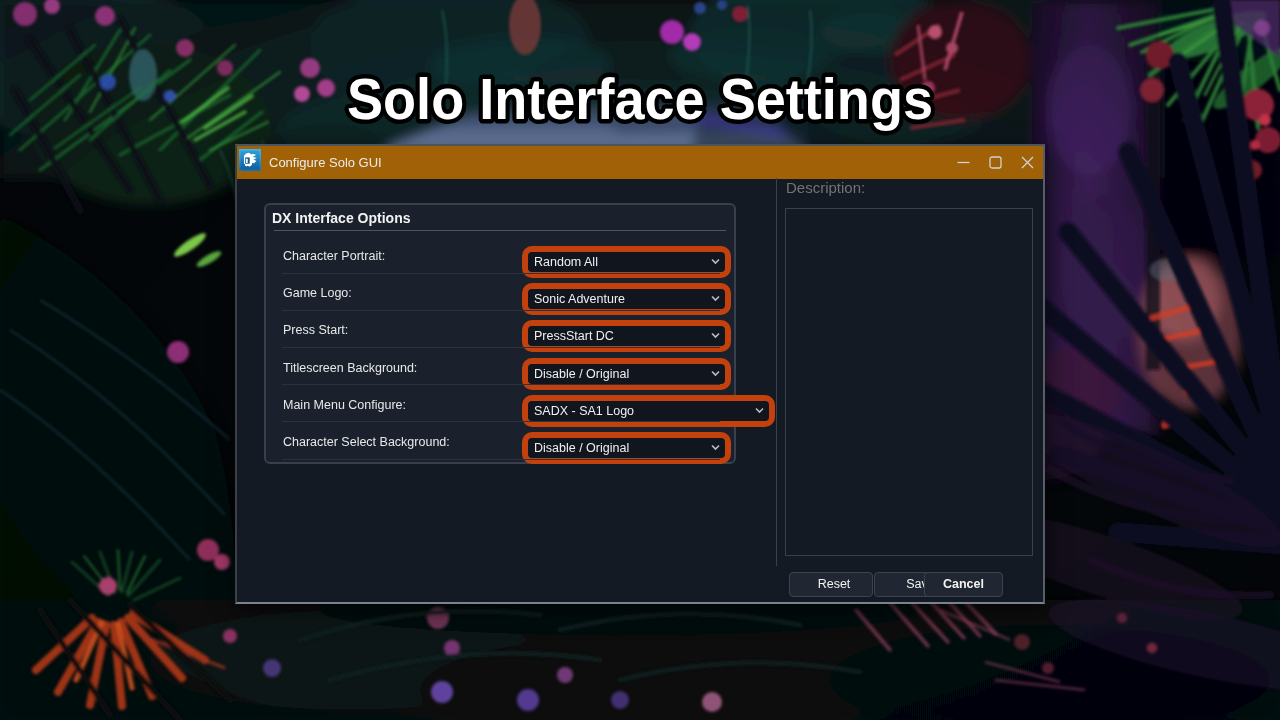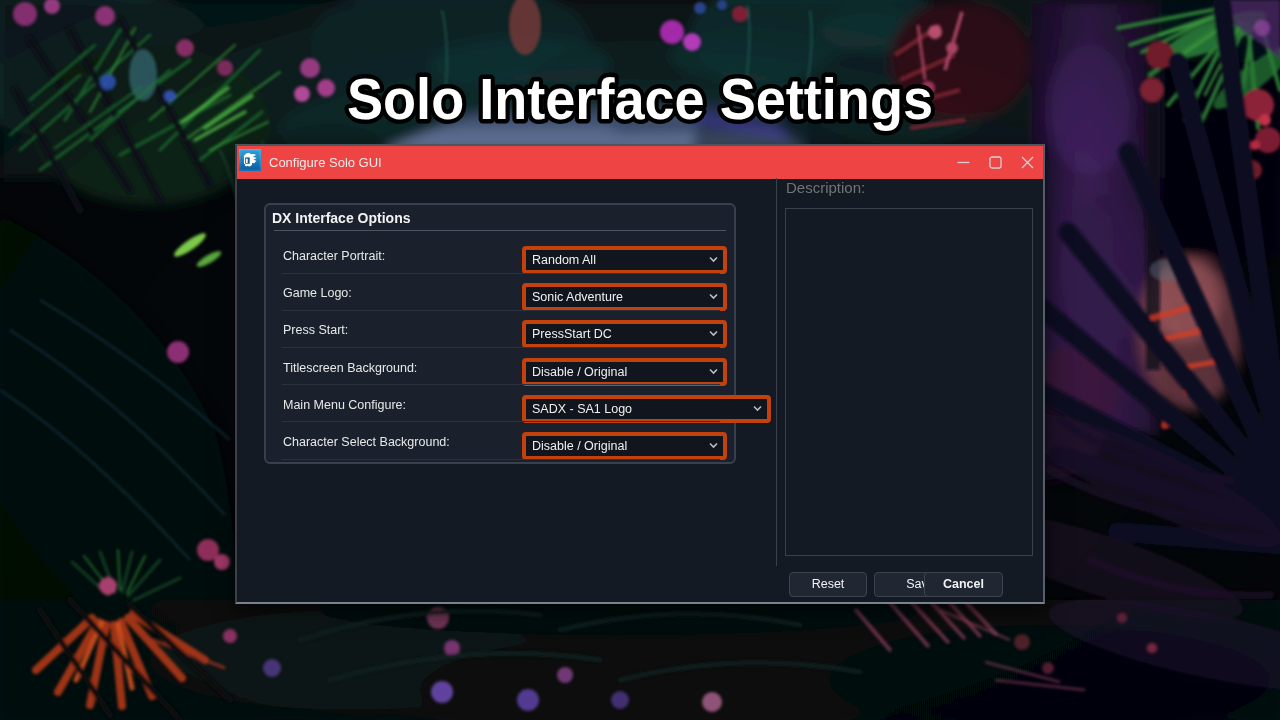--- a/index.html
+++ b/index.html
@@ -11,7 +11,7 @@
   
   #win{position:absolute;left:235px;top:144px;width:806px;height:456px;
        background:#141a24;box-shadow:0 7px 20px rgba(0,0,0,0.6);border-style:solid;border-width:2px;border-color:#4e545b #565e68 #79838f #3c4046;}
-  #titlebar{position:absolute;left:0;top:0;width:806px;height:33px;background:#ef4444;}
+  #titlebar{position:absolute;left:0;top:0;width:806px;height:33px;background:#a16207;}
   #appicon{position:absolute;left:2px;top:3px;width:22px;height:22px;}
   #wtitle{position:absolute;left:32px;top:9px;font-size:13px;color:#ececec;}
   .ctl{position:absolute;top:10px;color:#cfd2d6;}

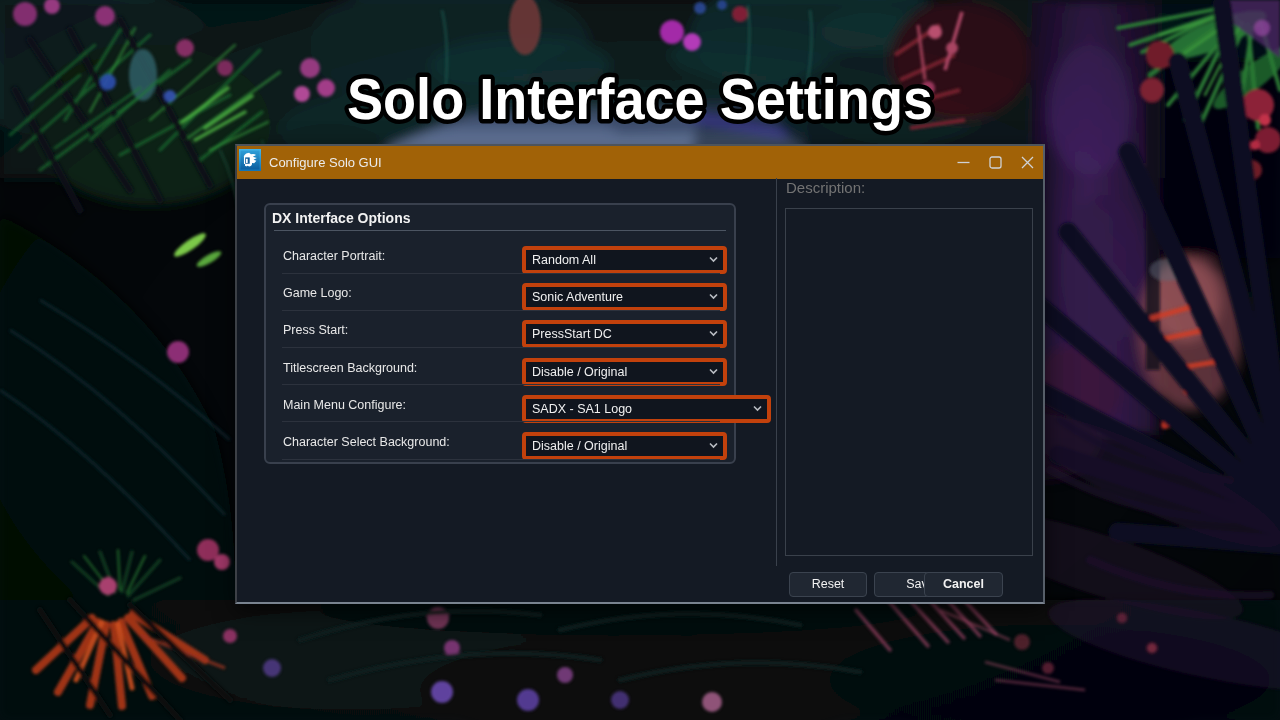--- a/index.html
+++ b/index.html
@@ -24,7 +24,7 @@
   .rowsep{position:absolute;left:16px;width:438px;height:1px;background:#2c323d;}
   .lbl{position:absolute;left:17px;font-size:12.5px;color:#e8e8e8;}
   .dd{position:absolute;left:256px;width:197px;height:20px;background:#10151e;
-      border:4px solid #c2410c;border-radius:4px;}
+      border:6px solid #c2410c;border-radius:10px;}
   .dd span{position:absolute;left:6px;top:3px;font-size:12.5px;color:#f0f0f0;white-space:nowrap;}
   .dd svg{position:absolute;right:5px;top:6px;}
 

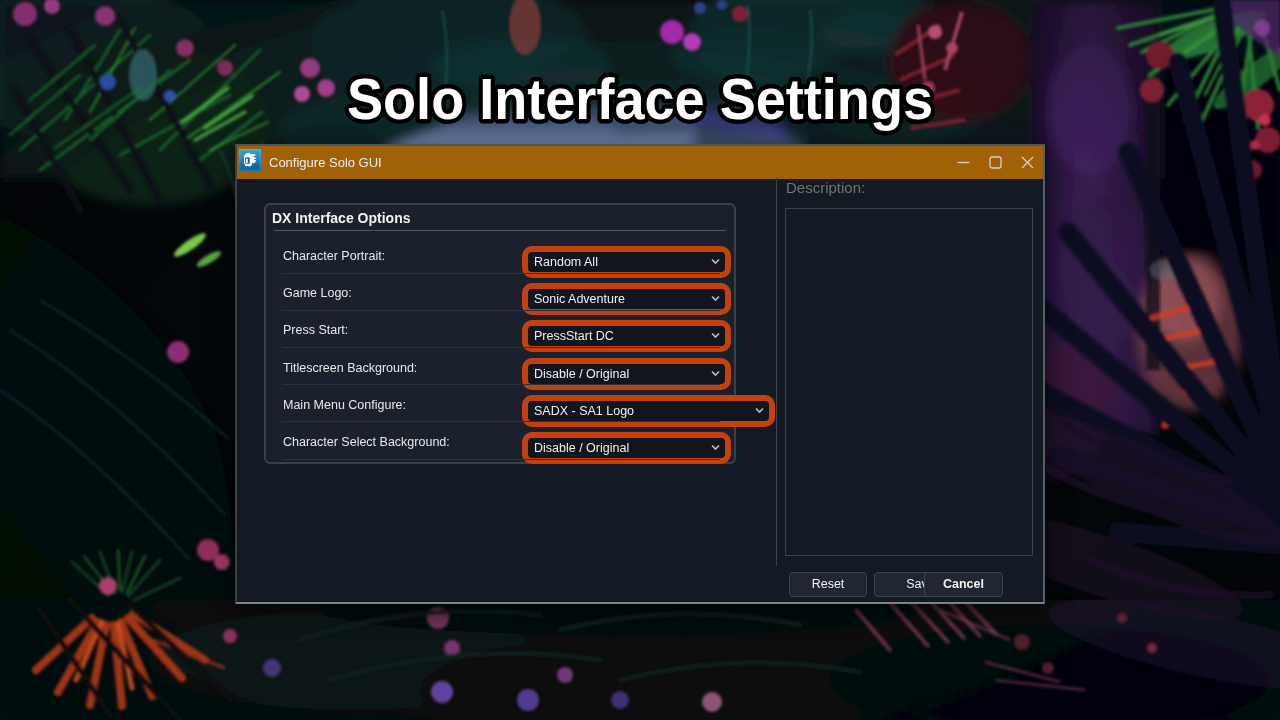--- a/index.html
+++ b/index.html
@@ -422,7 +422,7 @@
   <div id="desclbl">Description:</div>
   <div id="descbox"></div>
 
-  <div class="btn" style="left:552px;width:76px;">Reset</div>
+  <div class="btn" style="left:552px;width:76px;padding-left:6px;">Reset</div>
   <div class="btn" style="left:637px;width:75px;padding-left:8px;">Save</div>
   <div class="btn" style="left:687px;width:77px;font-weight:bold;">Cancel</div>
 </div>

